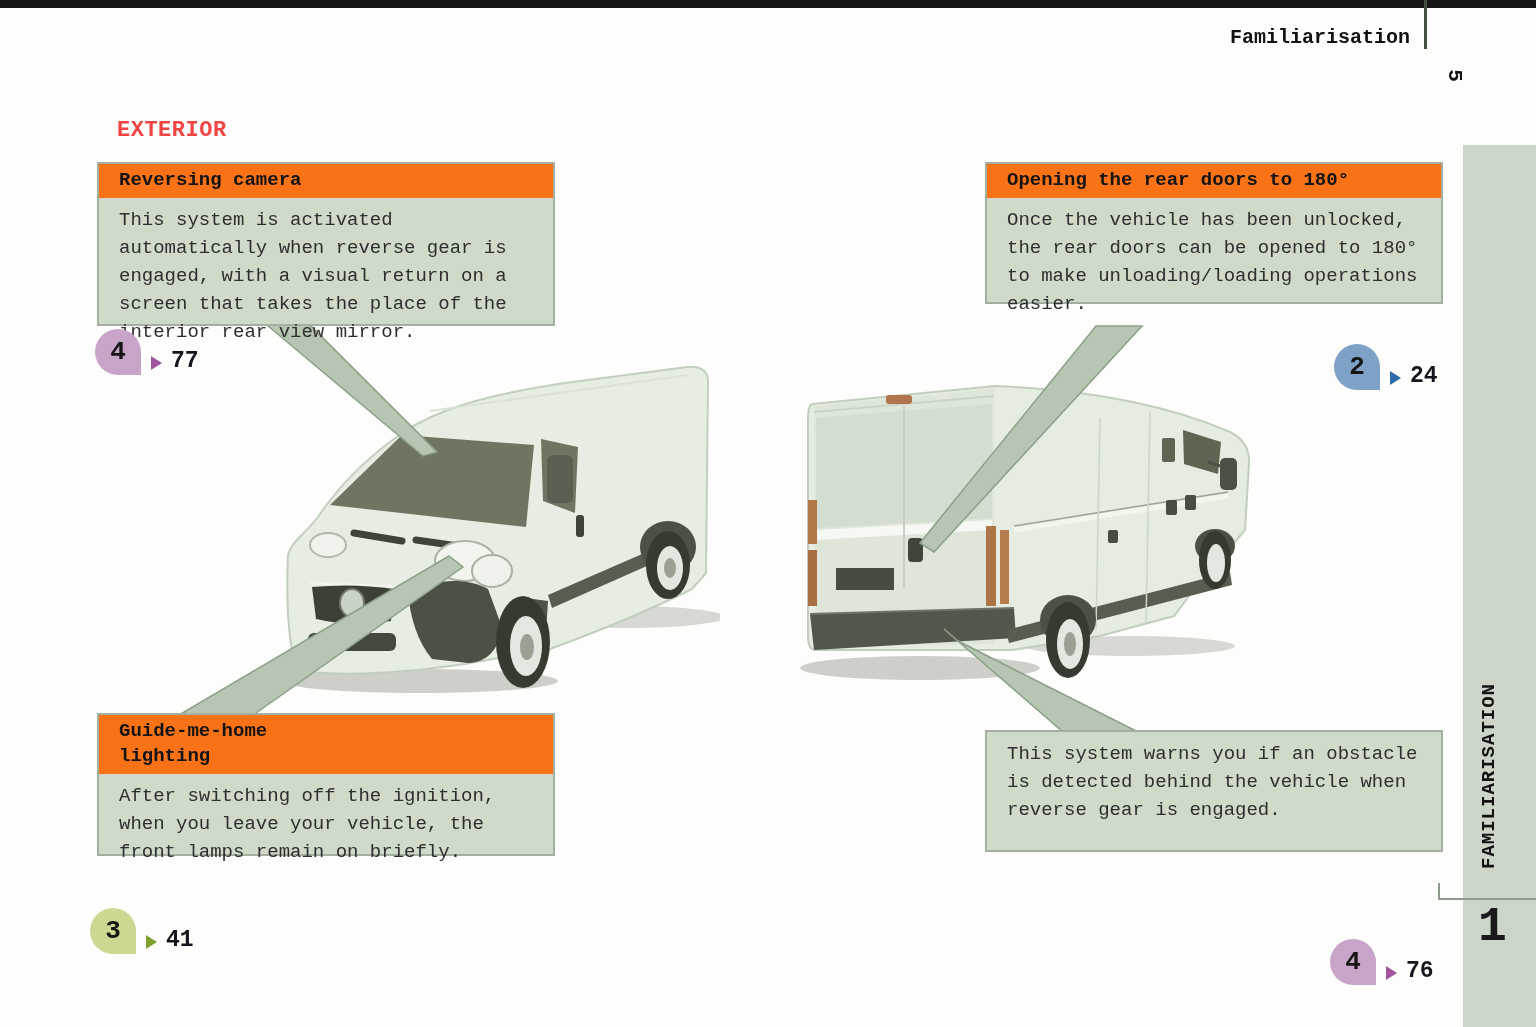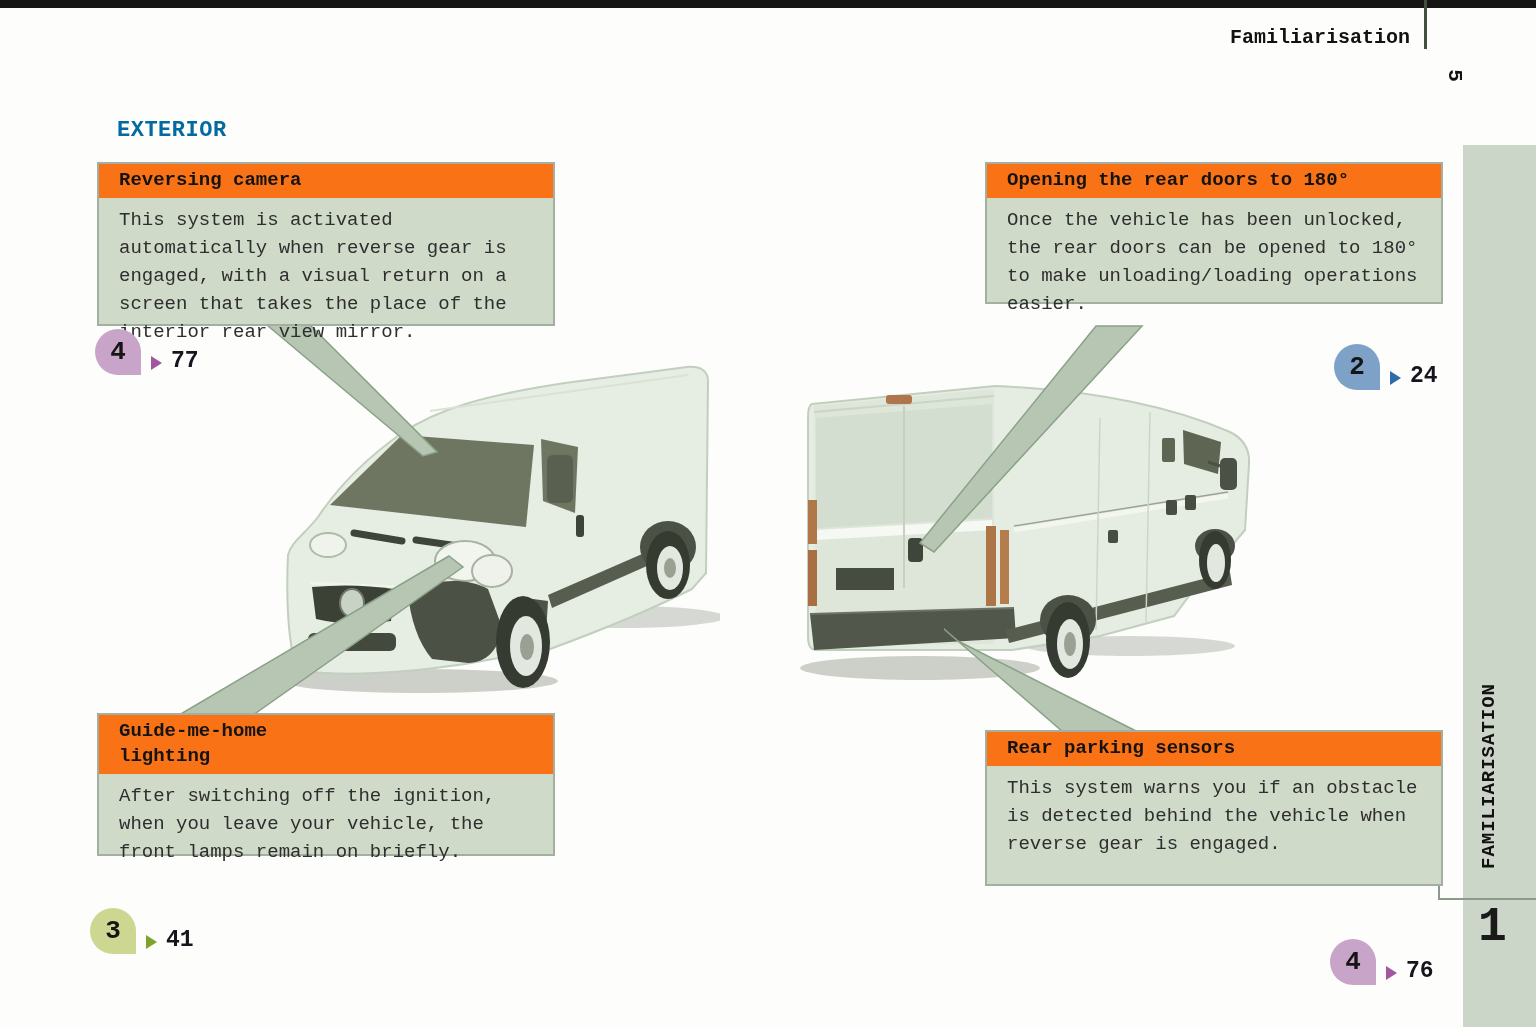--- a/index.html
+++ b/index.html
@@ -21,7 +21,7 @@
   .side-sep-v{position:absolute;left:1438px;top:883px;width:2px;height:17px;background:#8b9a8b;}
   .chapter-num{position:absolute;left:1478px;top:900px;font-size:48px;font-weight:bold;color:#1a1a1a;}
   .section-title{position:absolute;left:117px;top:118px;font-size:22px;font-weight:bold;
-    letter-spacing:.5px;color:#0369a1;}
+    letter-spacing:.5px;color:#ef4444;}
   .callout{position:absolute;width:458px;border:2px solid #a3b0a1;box-sizing:border-box;}
   .co-head{background:#f97316;padding:4px 14px 5px 20px;font-size:19px;font-weight:bold;
     color:#141414;line-height:25px;white-space:pre-line;}

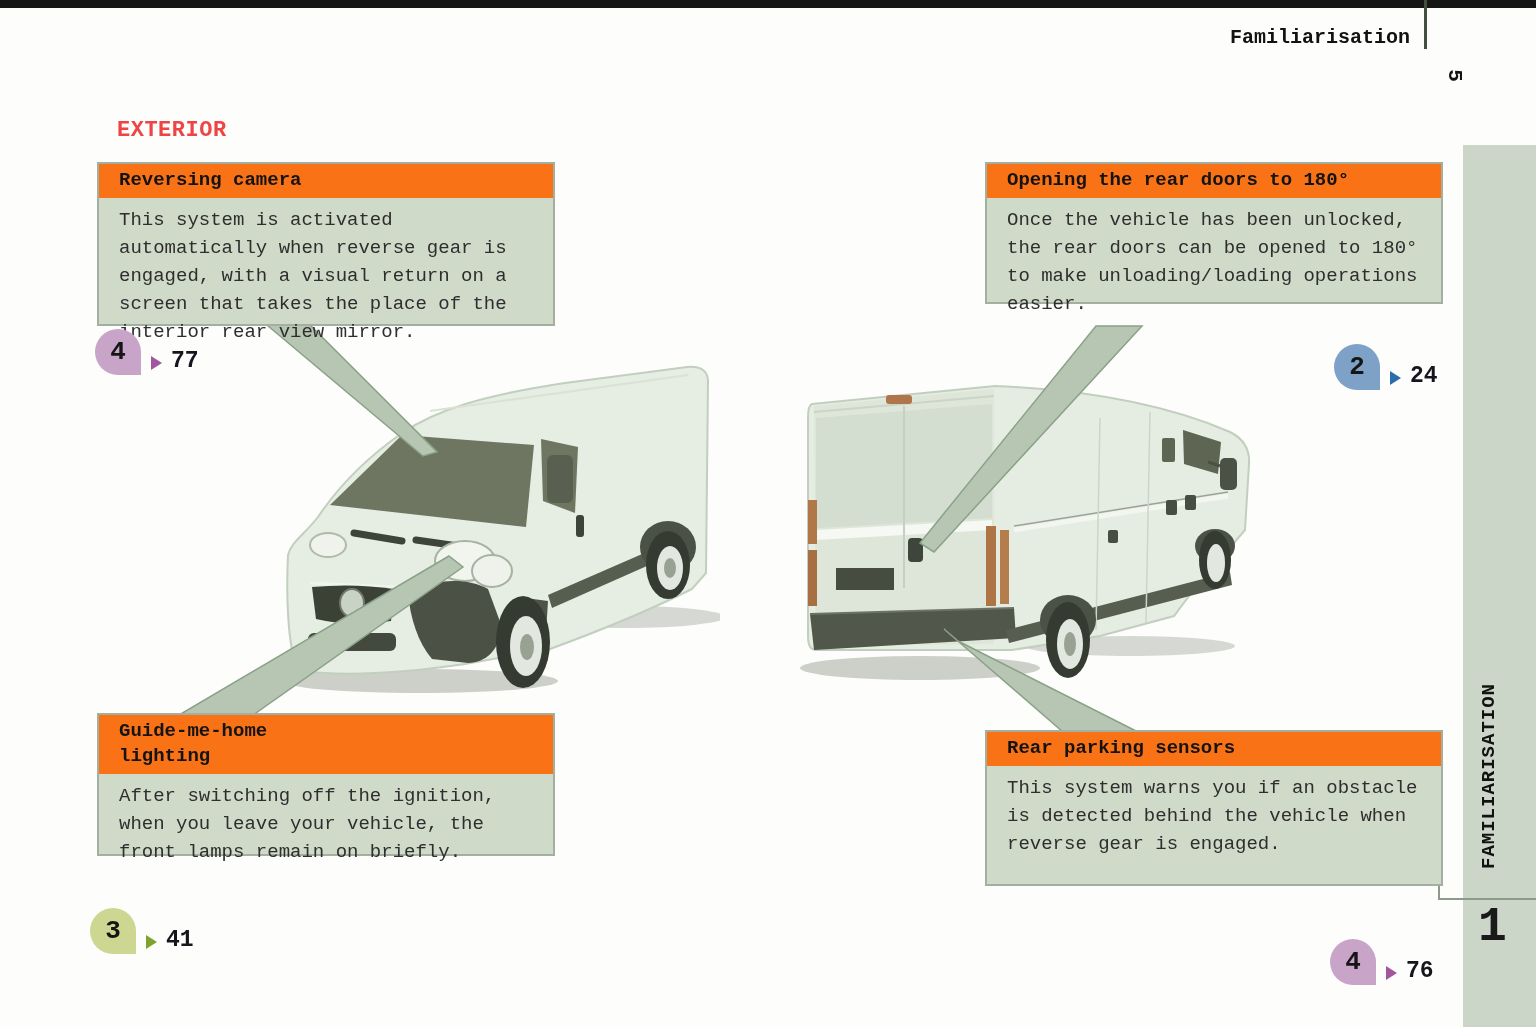--- a/index.html
+++ b/index.html
@@ -160,7 +160,6 @@
   </div>
 
   <div class="callout" style="left:985px;top:730px;">
-    <div class="co-head">Rear parking sensors</div>
     <div class="co-body" style="height:118px;">This system warns you if an obstacle is detected behind the vehicle when reverse gear is engaged.</div>
   </div>
 

